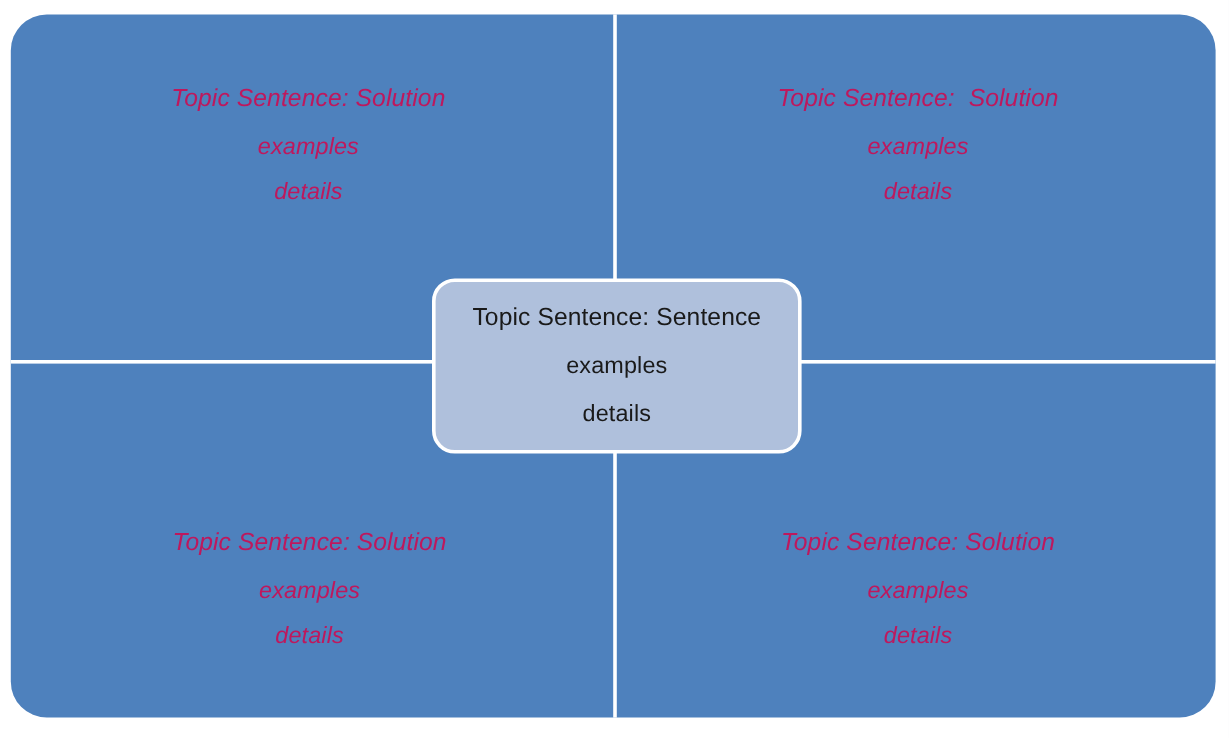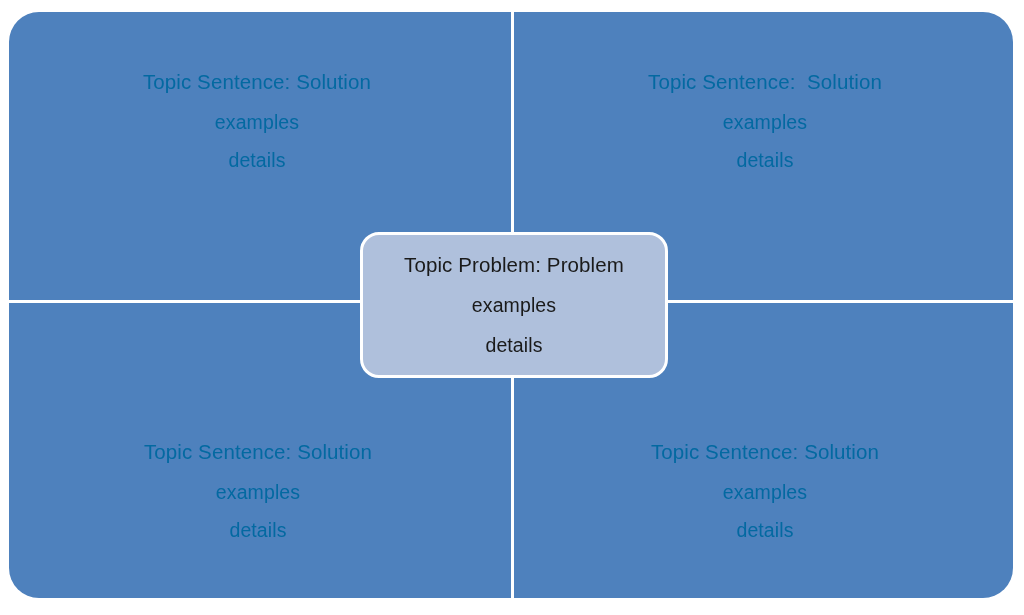--- a/index.html
+++ b/index.html
@@ -54,8 +54,9 @@
   .quadrant {
     position: absolute;
     text-align: center;
-    color: #0369a1;
+    color: #be185d;
     line-height: 1;
+    font-style: italic;
   }
   .quadrant .title {
     font-size: 20.5px;

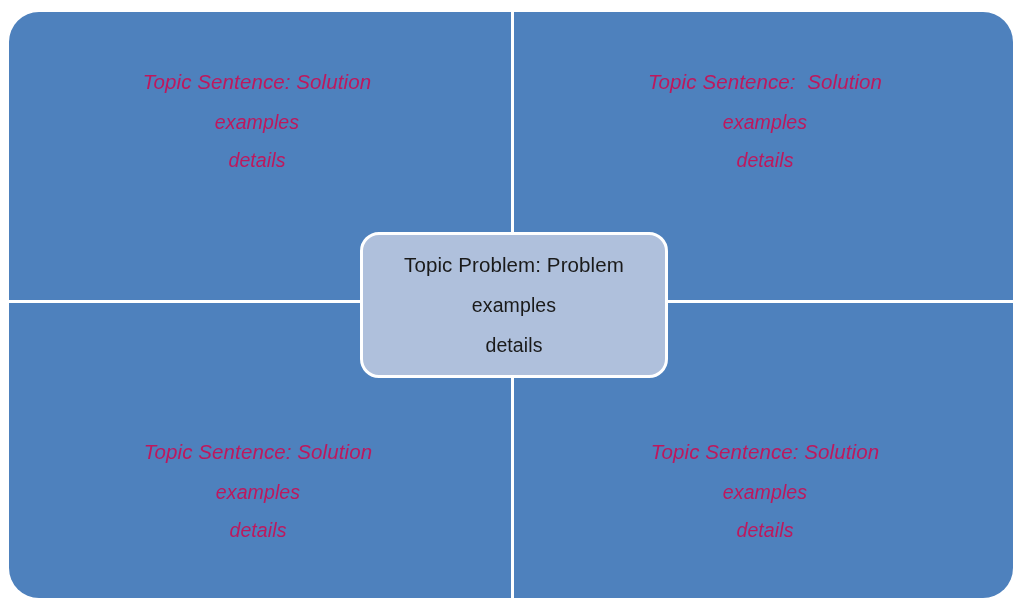--- a/index.html
+++ b/index.html
@@ -141,7 +141,7 @@
   </div>
 
   <div class="center-box">
-    <div class="title">Topic Problem: Problem</div>
+    <div class="title">Topic Sentence: Sentence</div>
     <div class="sub first">examples</div>
     <div class="sub second">details</div>
   </div>

